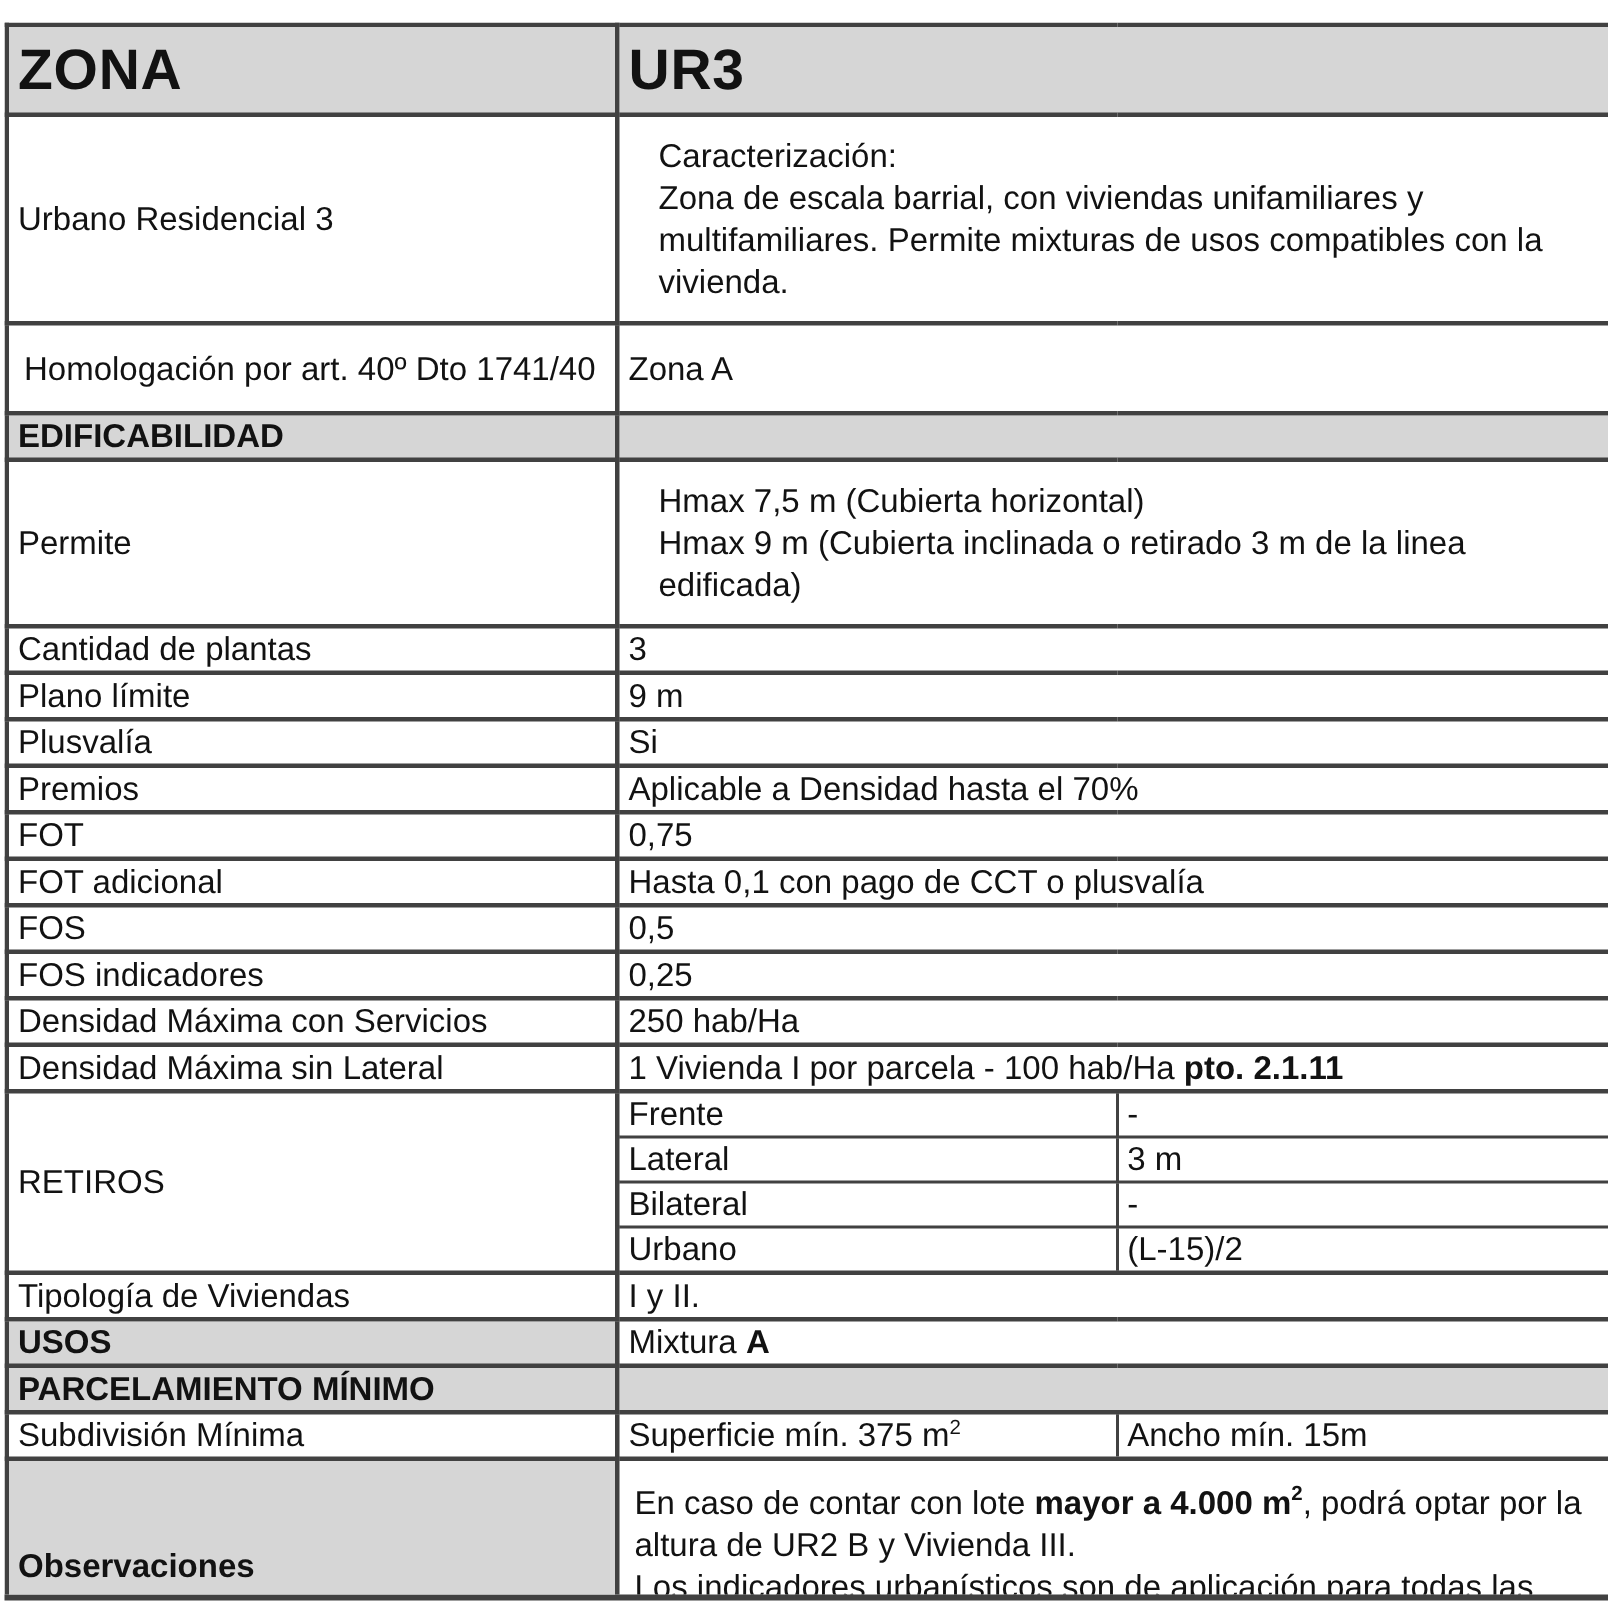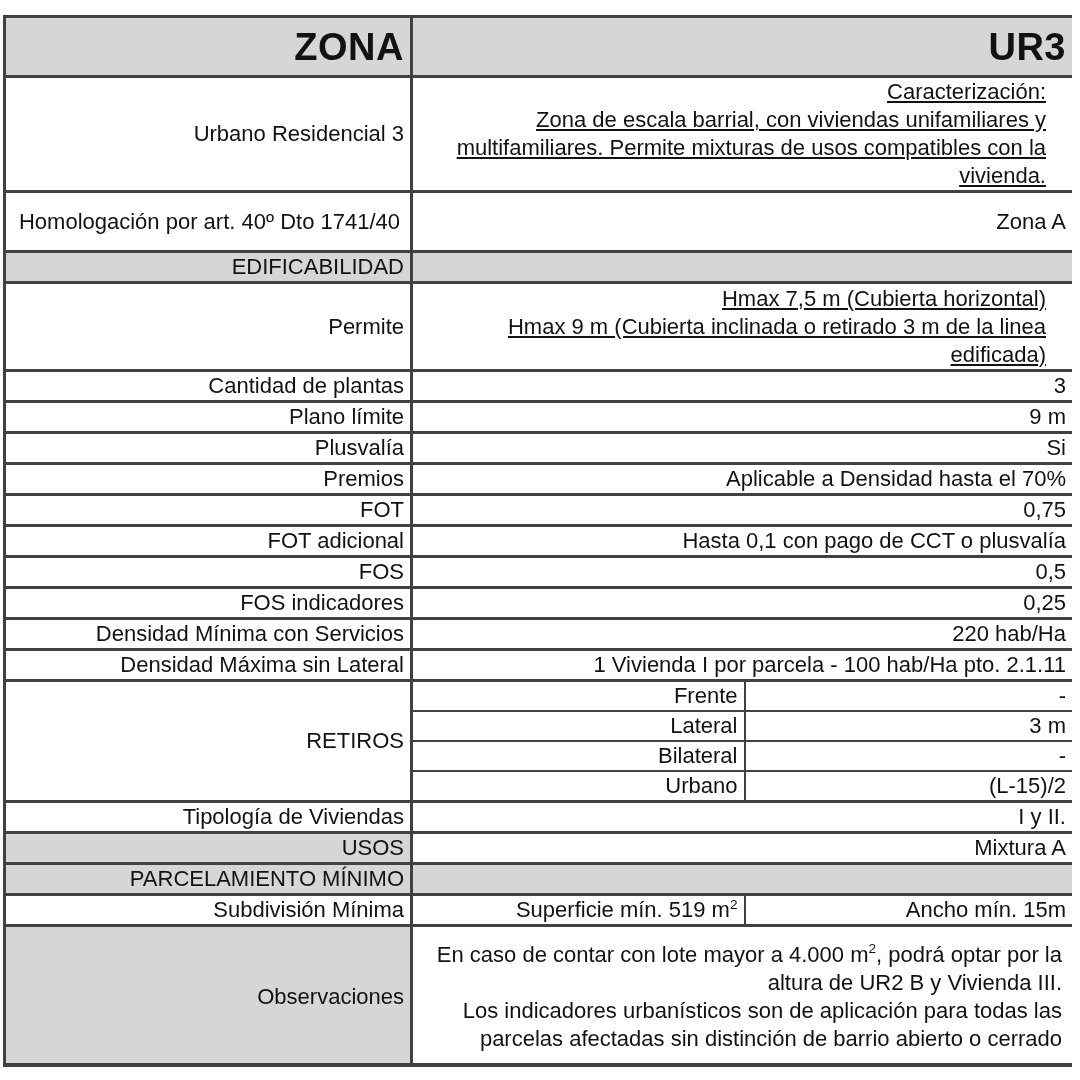--- a/index.html
+++ b/index.html
@@ -28,7 +28,7 @@
   }
   td {
     border: 3px solid #414141;
-    text-align: right;
+    text-align: left;
     vertical-align: middle;
     font-size: 22px;
     line-height: 28px;

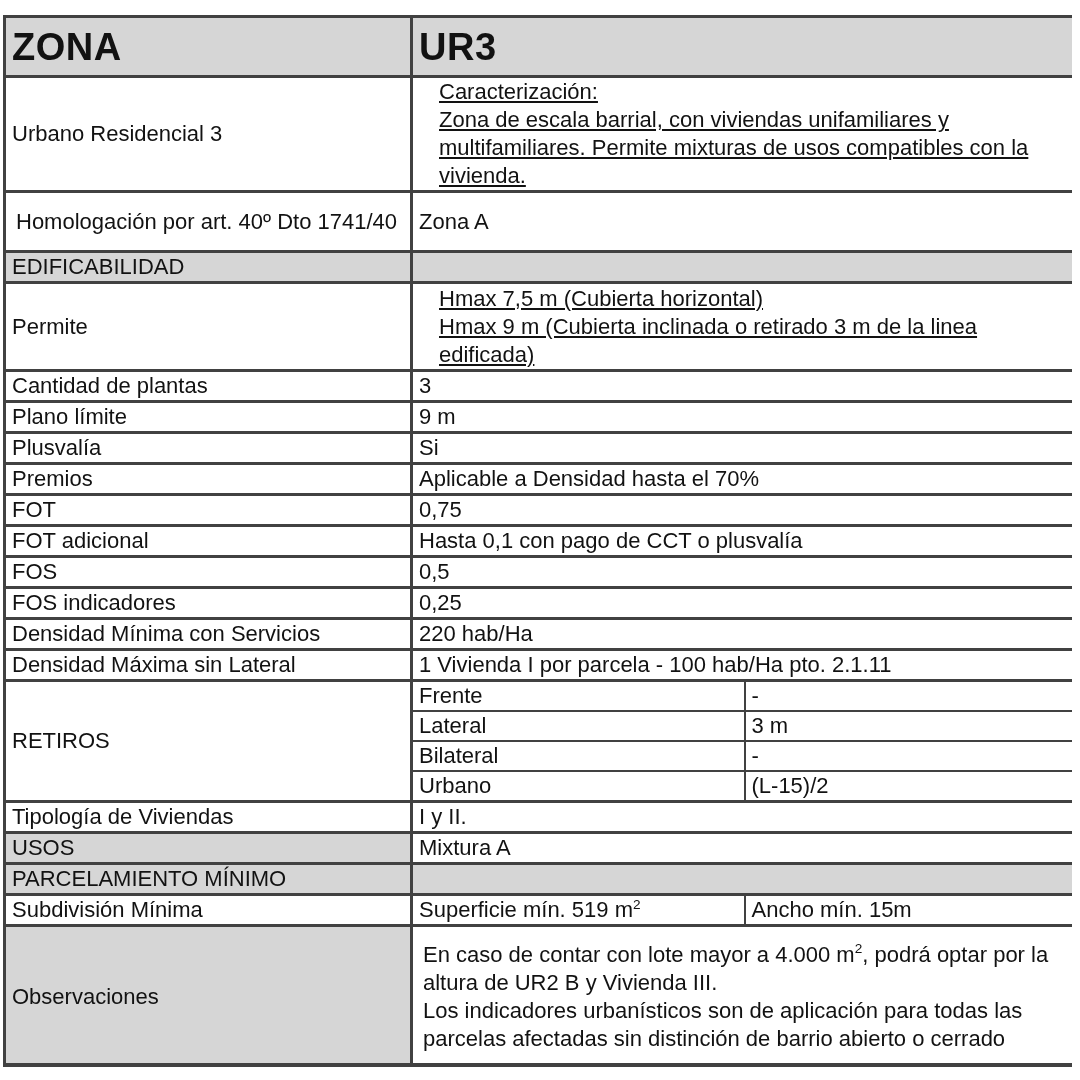--- a/index.html
+++ b/index.html
@@ -43,7 +43,7 @@
     font-weight: bold;
     letter-spacing: 0.5px;
   }
-  .pad-wide { padding: 0 26px; text-decoration: underline; }
+  .pad-wide { padding: 12px 26px; }
   .pad-med  { padding: 0 10px; }
   .thin-h {
     border-top-width: 2px;

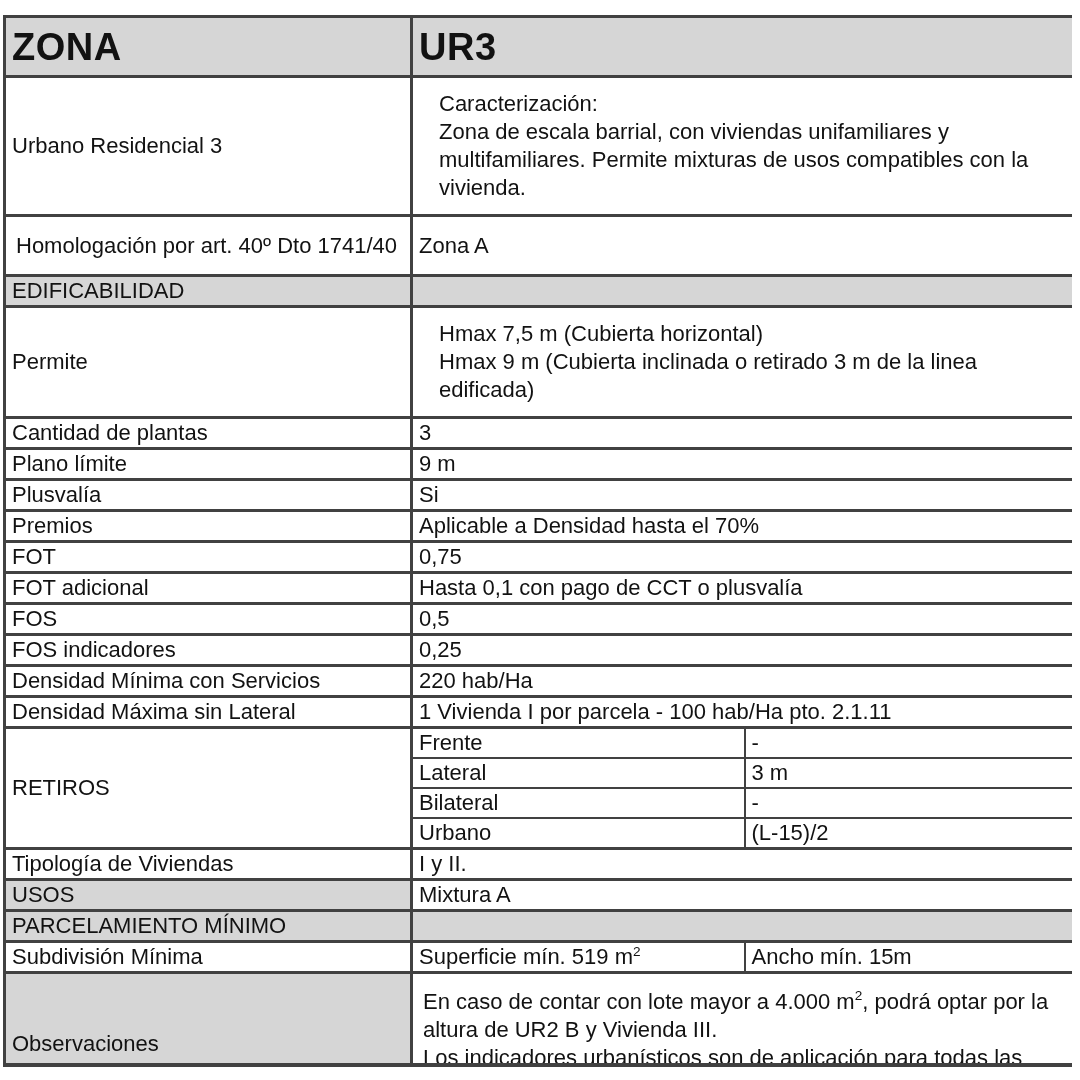--- a/index.html
+++ b/index.html
@@ -37,7 +37,7 @@
     word-wrap: break-word;
   }
   .gray { background: #d6d6d6; }
-  .bold { font-weight: normal; margin-top: 30px; }
+  .bold { font-weight: bold; margin-top: 30px; }
   .hdr-cell {
     font-size: 38px;
     font-weight: bold;

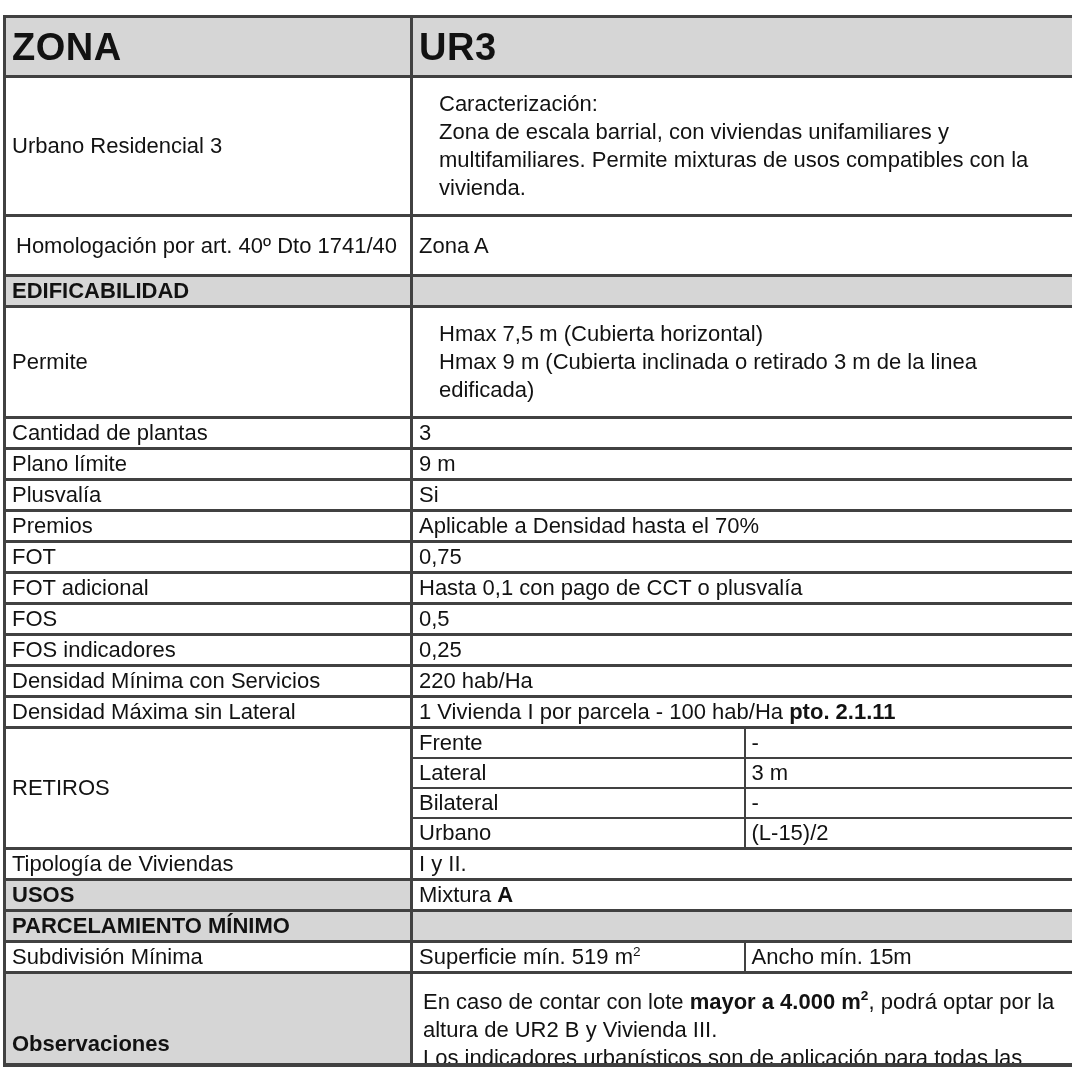--- a/index.html
+++ b/index.html
@@ -141,7 +141,7 @@
     </tr>
 
     <tr style="height:26px">
-      <td>Densidad Mínima con Servicios</td>
+      <td>Densidad Máxima con Servicios</td>
       <td colspan="2">220 hab/Ha</td>
     </tr>
 

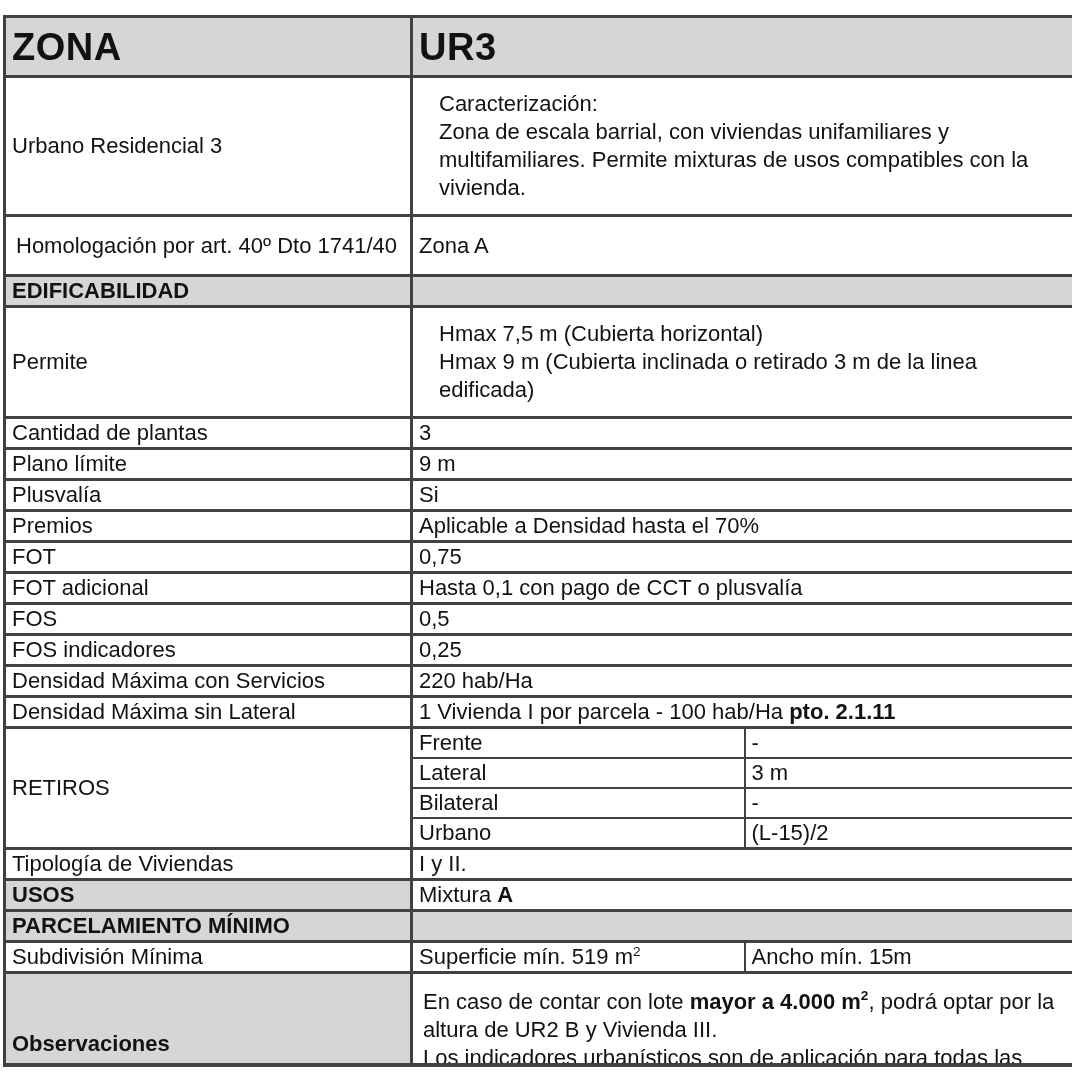--- a/index.html
+++ b/index.html
@@ -142,7 +142,7 @@
 
     <tr style="height:26px">
       <td>Densidad Máxima con Servicios</td>
-      <td colspan="2">220 hab/Ha</td>
+      <td colspan="2">250 hab/Ha</td>
     </tr>
 
     <tr style="height:26px">

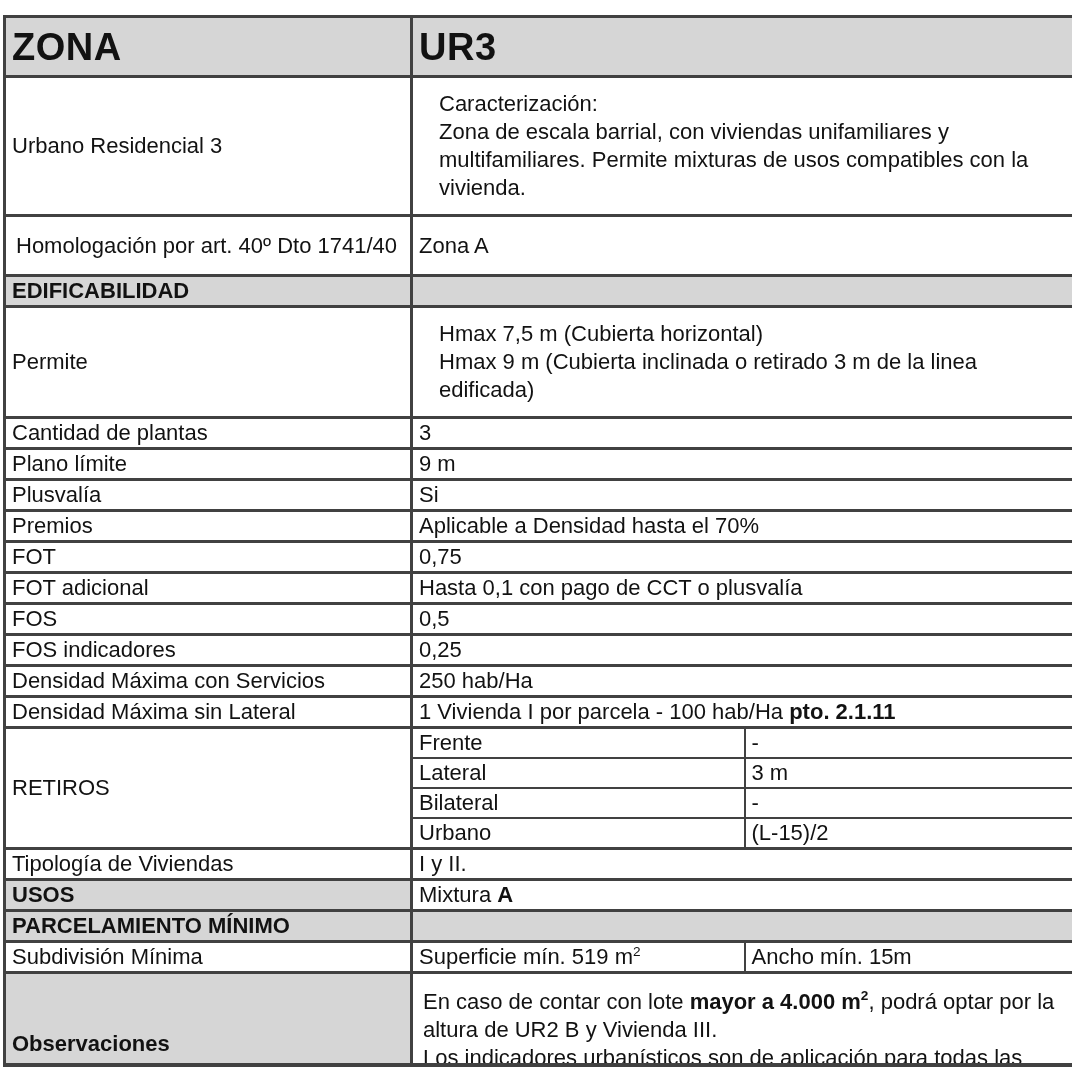--- a/index.html
+++ b/index.html
@@ -190,7 +190,7 @@
     <tr style="height:27px">
       <td>Subdivisión Mínima</td>
       <td class="split-l">
-        <span>Superficie mín. 519 m</span><sup>2</sup>
+        <span>Superficie mín. 375 m</span><sup>2</sup>
       </td>
       <td class="split-r">Ancho mín. 15m</td>
     </tr>

